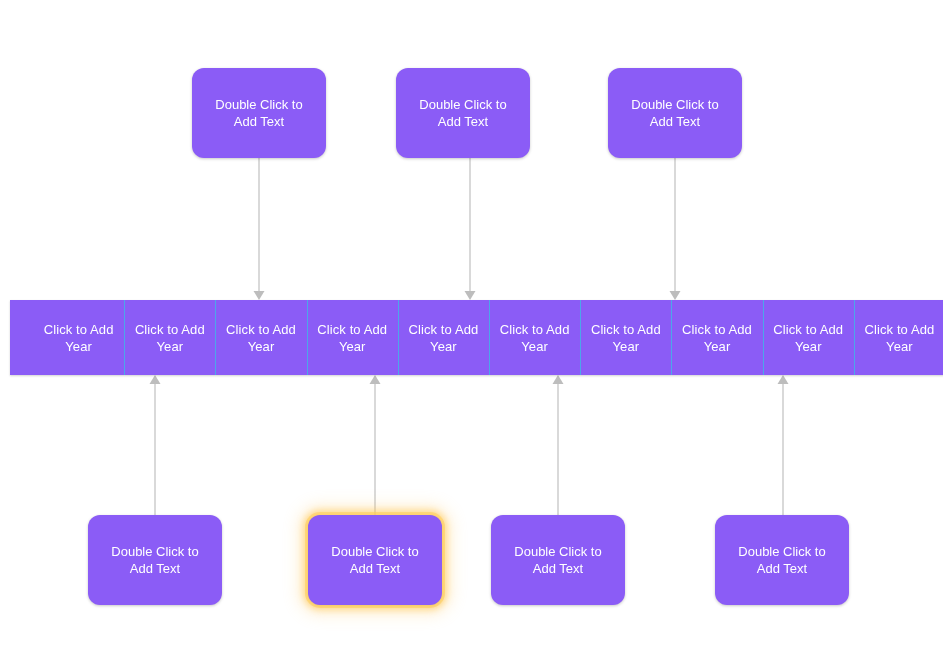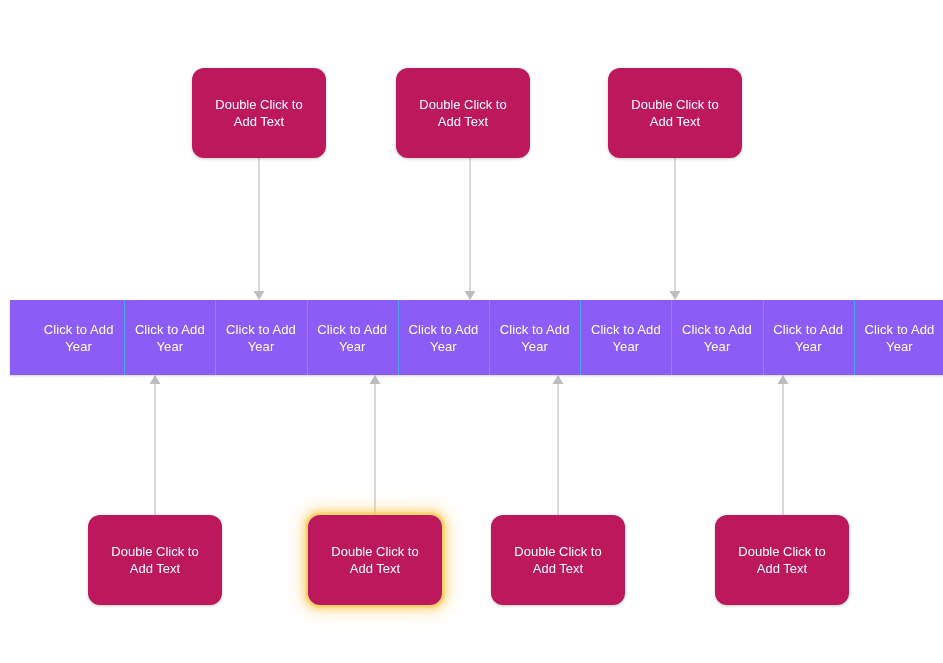--- a/index.html
+++ b/index.html
@@ -70,7 +70,7 @@
   
   .event-box {
     position: absolute;
-    background: #be185d;
+    background: #8b5cf6;
     border-radius: 12px;
     color: #ffffff;
     font-size: 13px;

